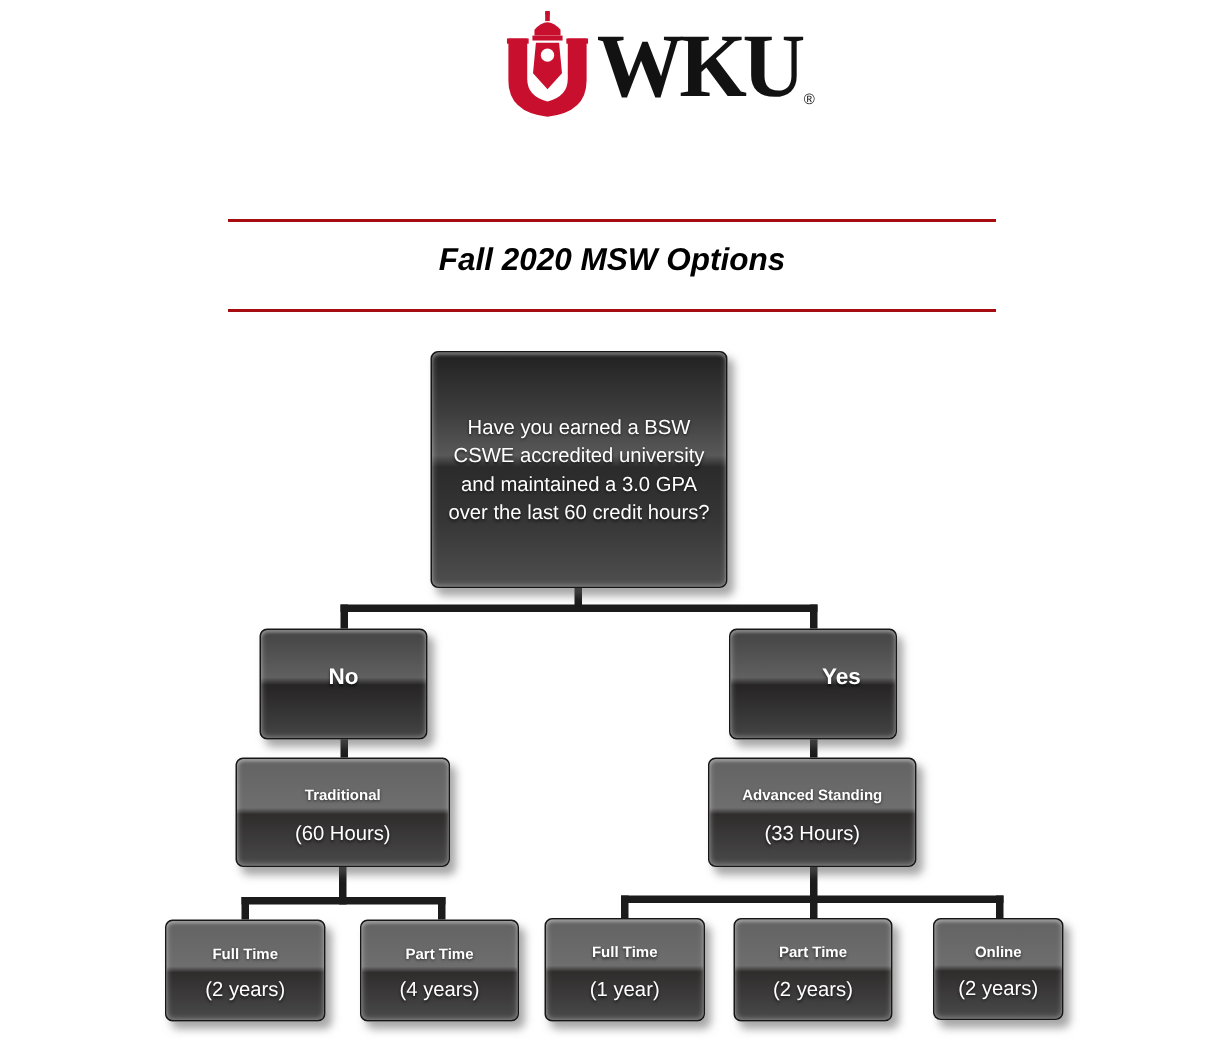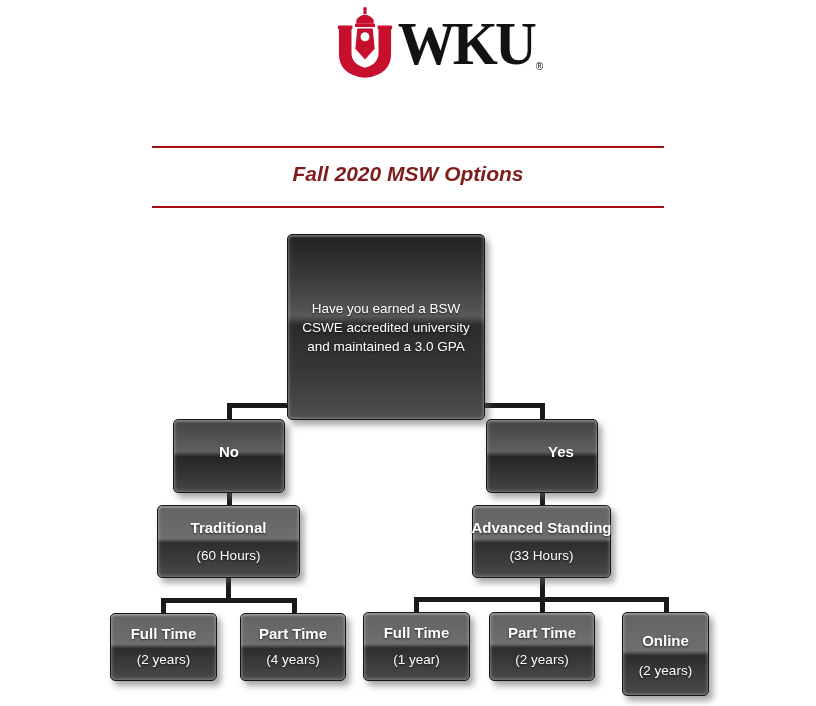--- a/index.html
+++ b/index.html
@@ -19,7 +19,7 @@
   .rule-top{top:146px;}
   .rule-bottom{top:206px;}
   .doc-title{position:absolute;top:162px;left:0;width:816px;text-align:center;
-             font-size:21px;font-style:italic;font-weight:600;color:#7f1d1d;}
+             font-size:21px;font-style:italic;font-weight:600;color:#000000;}
 
   
   .node{position:absolute;border:1px solid #161616;border-radius:5px;color:#ffffff;

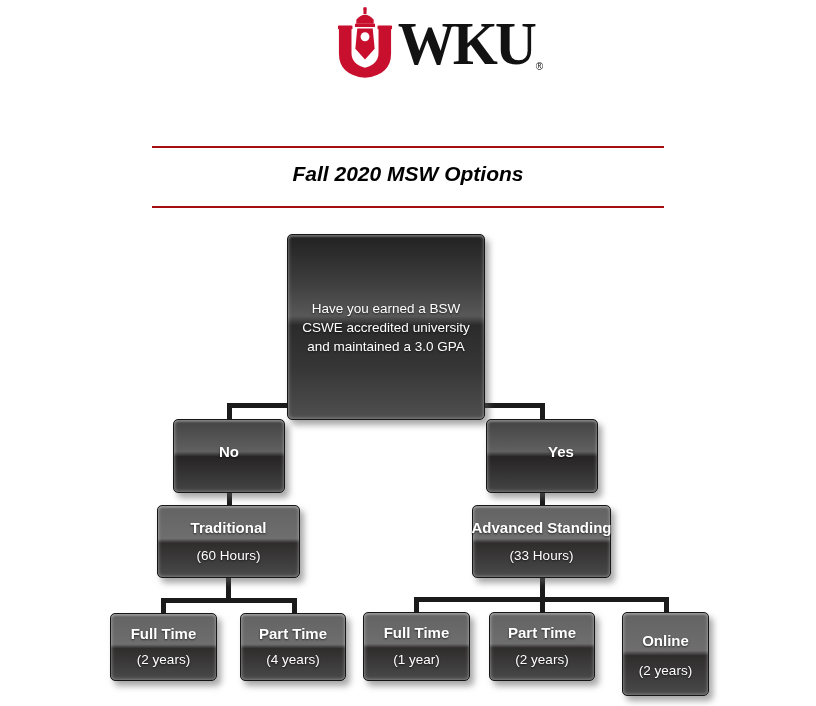--- a/index.html
+++ b/index.html
@@ -45,7 +45,7 @@
             font-size:13.5px;padding-bottom:6px;white-space:nowrap;}
 
   
-  .n-question{left:287px;top:234px;width:198px;height:186px;}
+  .n-question{left:287px;top:234px;width:198px;height:158px;}
   .n-no {left:173px;top:419px;width:112px;height:74px;text-align:center;}
   .n-yes{left:486px;top:419px;width:112px;height:74px;padding-left:38px;}
   .n-trad{left:157px;top:505px;width:143px;height:73px;}

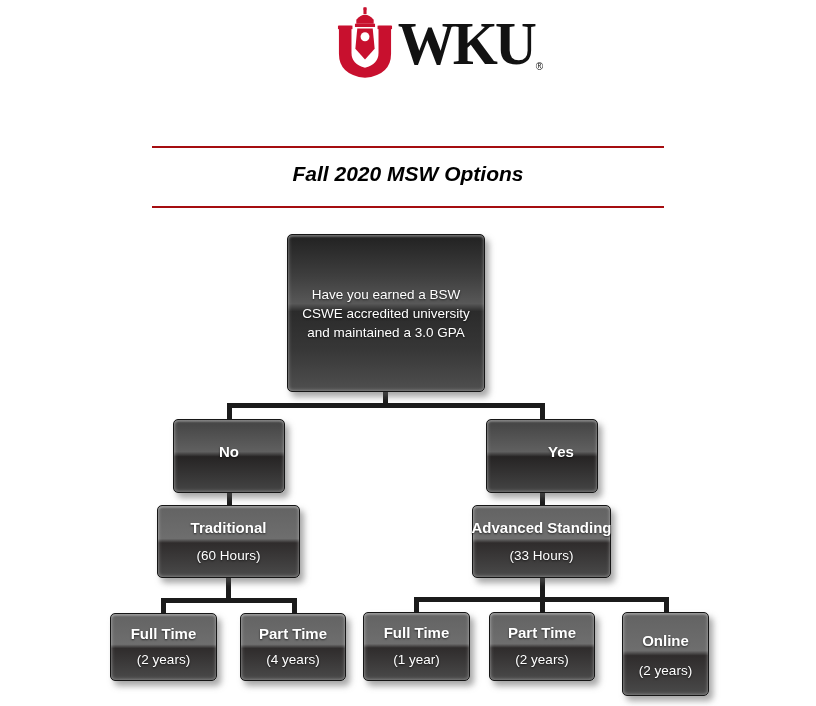--- a/index.html
+++ b/index.html
@@ -120,6 +120,7 @@
     <div class="q-line">Have you earned a BSW</div>
     <div class="q-line">CSWE accredited university</div>
     <div class="q-line">and maintained a 3.0 GPA</div>
+    <div class="q-line">over the last 60 credit hours?</div>
   </div>
 
   <div class="node grad-yn one-line n-no">

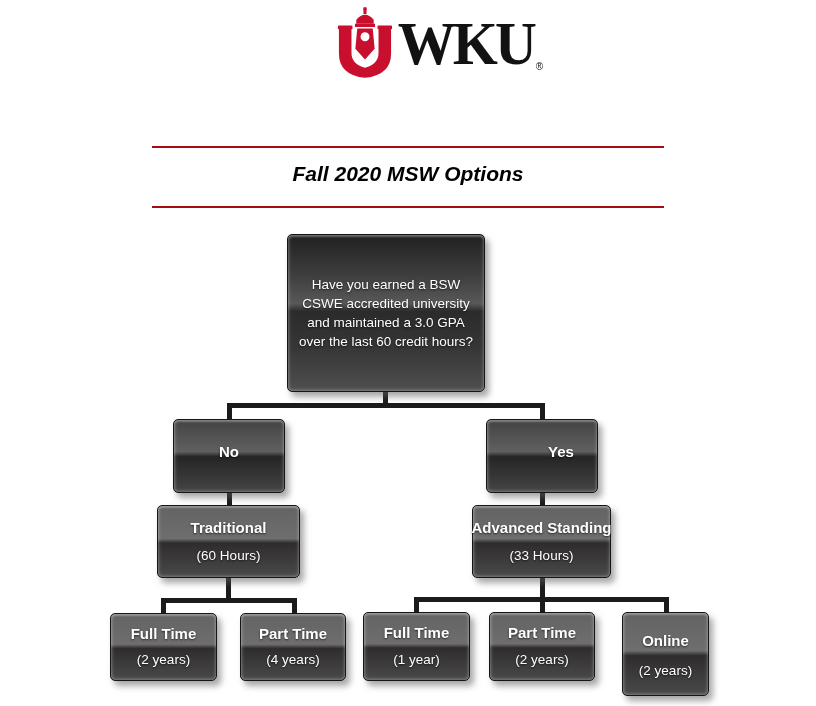--- a/index.html
+++ b/index.html
@@ -40,7 +40,7 @@
             padding-bottom:9px;font-weight:700;font-size:15px;}
   .two-line{display:flex;flex-direction:column;}
   .node-title{height:49%;display:flex;justify-content:center;align-items:flex-end;
-              font-weight:700;font-size:15px;padding-bottom:3px;white-space:nowrap;}
+              font-weight:700;font-size:10px;padding-bottom:3px;white-space:nowrap;}
   .node-sub{height:51%;display:flex;justify-content:center;align-items:center;
             font-size:13.5px;padding-bottom:6px;white-space:nowrap;}
 

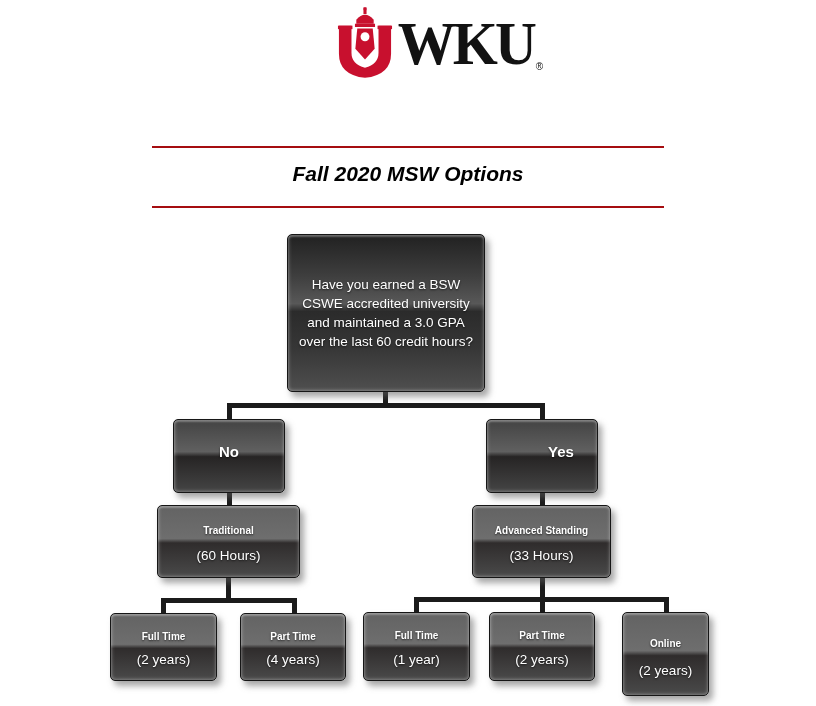--- a/index.html
+++ b/index.html
@@ -54,7 +54,7 @@
   .n-lb2{left:240px;top:613px;width:106px;height:68px;}
   .n-rb1{left:363px;top:612px;width:107px;height:69px;}
   .n-rb2{left:489px;top:612px;width:106px;height:69px;}
-  .n-rb3{left:622px;top:612px;width:87px;height:84px;}
+  .n-rb3{left:622px;top:612px;width:87px;height:68px;}
 
   
   .conn{position:absolute;background:#1b1b1b;}

